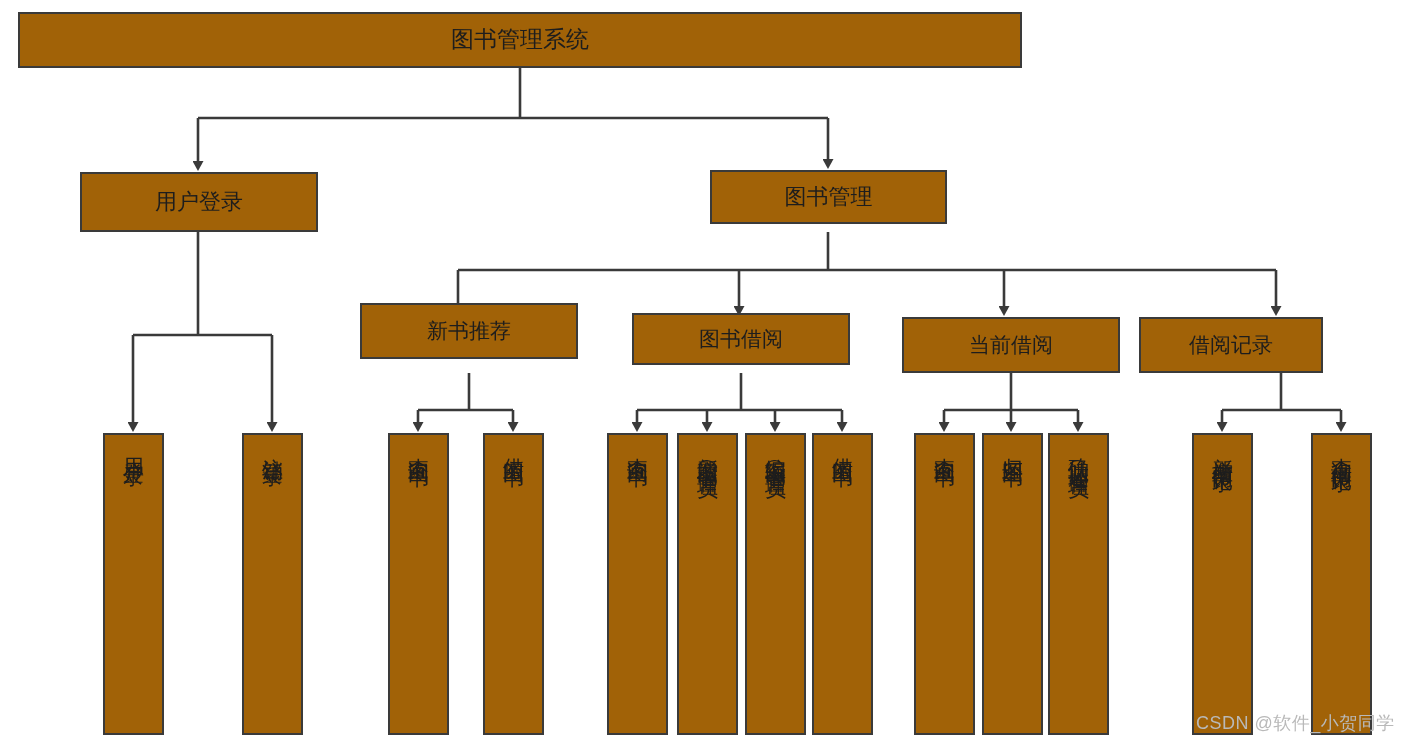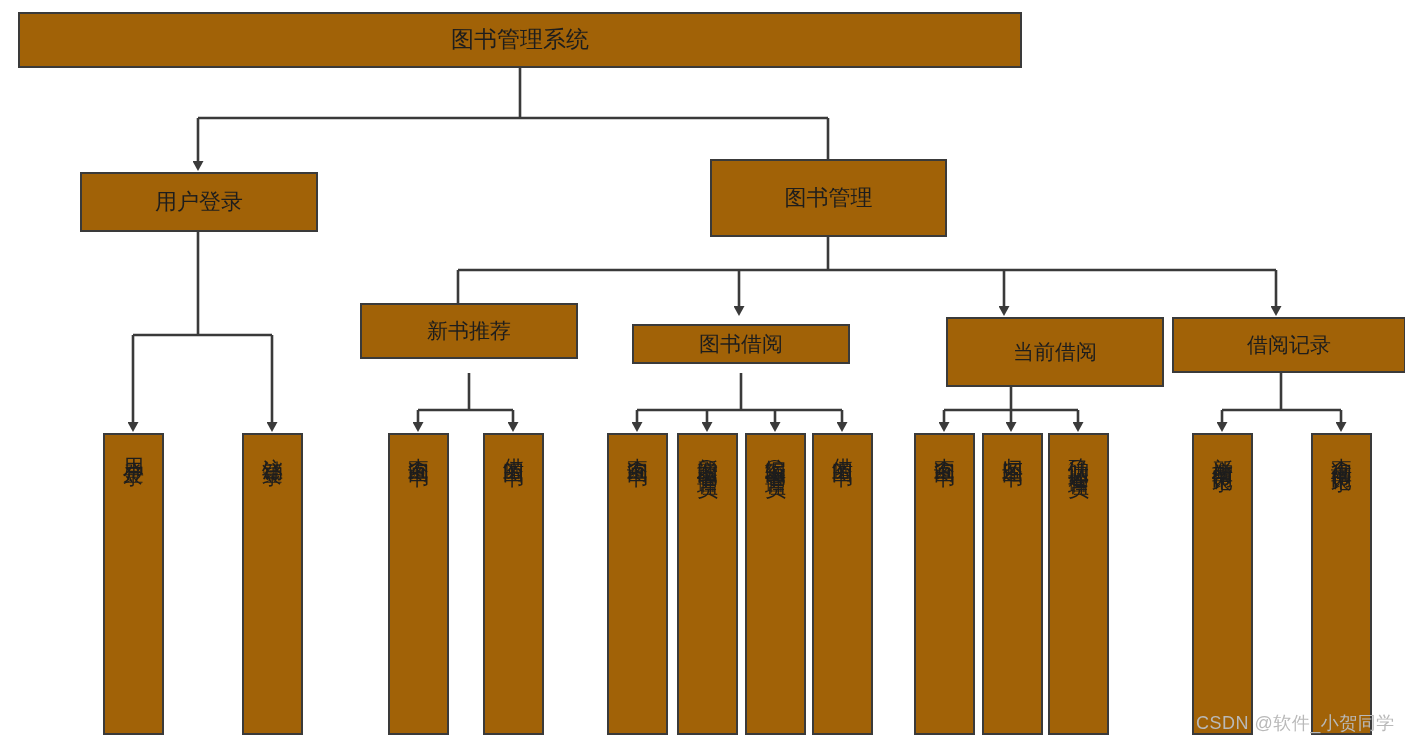--- a/index.html
+++ b/index.html
@@ -126,7 +126,7 @@
     <span>用户登录</span>
   </div>
 
-  <div class="node horizontal t-l1" style="left:710px; top:159px; width:237px; height:78px;">
+  <div class="node horizontal t-l1" style="left:710px; top:170px; width:237px; height:54px;">
     <span>图书管理</span>
   </div>
 

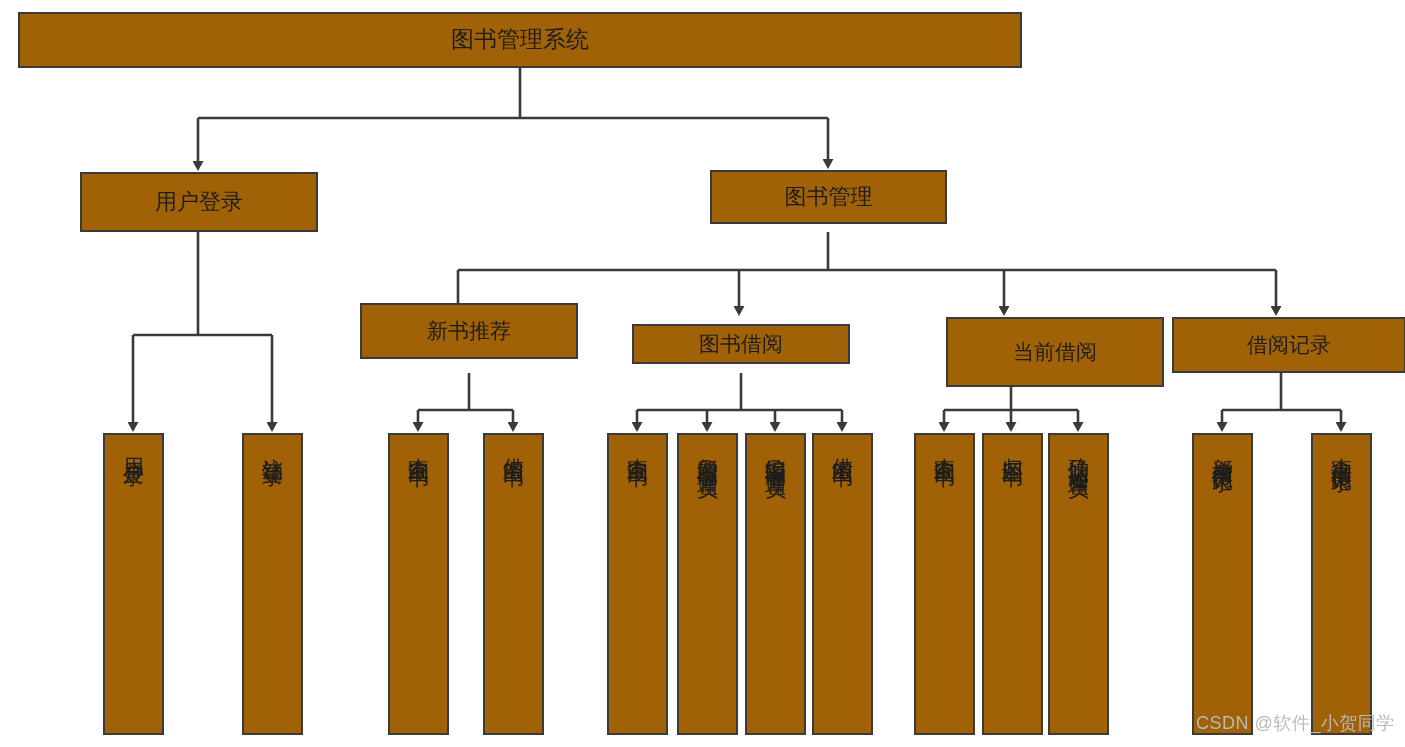--- a/index.html
+++ b/index.html
@@ -134,7 +134,7 @@
     <span>新书推荐</span>
   </div>
 
-  <div class="node horizontal t-l2" style="left:632px; top:324px; width:218px; height:40px;">
+  <div class="node horizontal t-l2" style="left:632px; top:313px; width:218px; height:52px;">
     <span>图书借阅</span>
   </div>
 

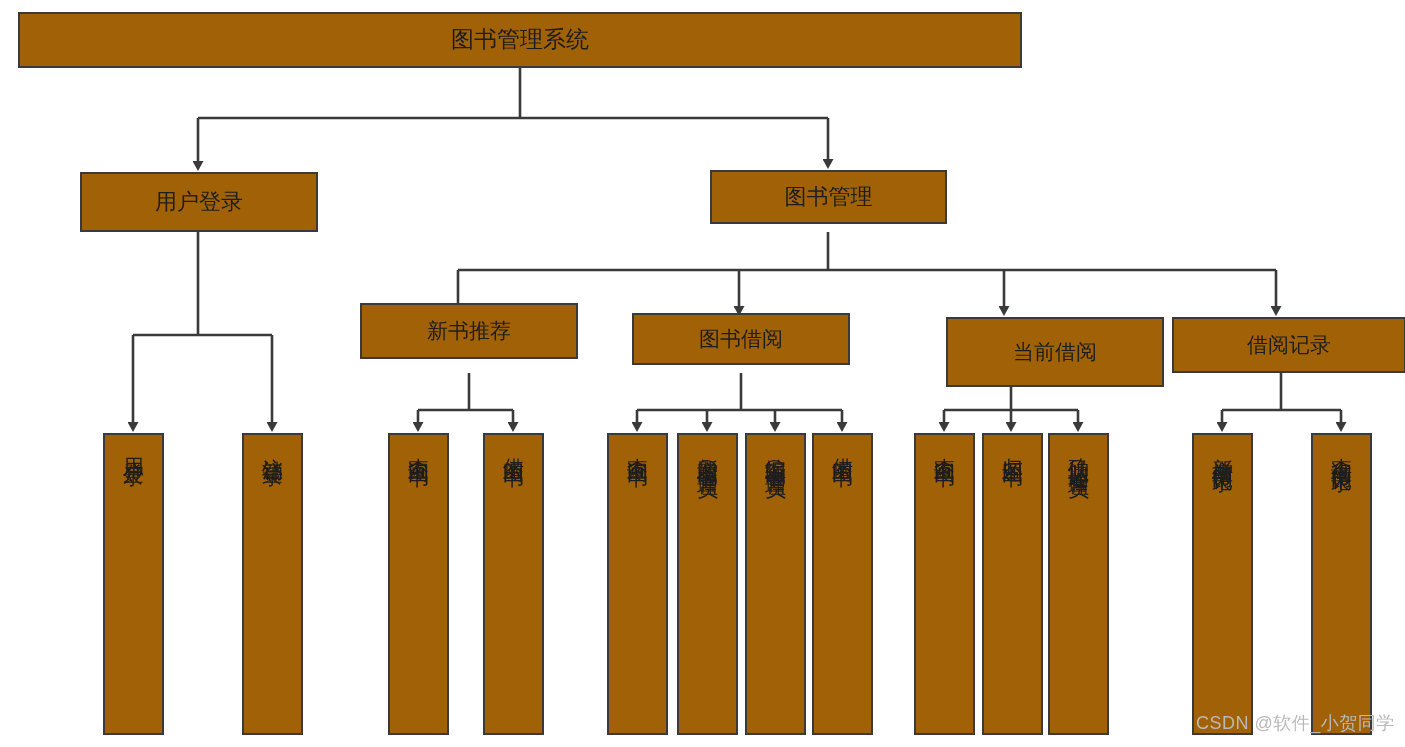--- a/index.html
+++ b/index.html
@@ -138,7 +138,7 @@
     <span>图书借阅</span>
   </div>
 
-  <div class="node horizontal t-l2" style="left:902px; top:317px; width:218px; height:70px;margin-left:44px;">
+  <div class="node horizontal t-l2" style="left:902px; top:317px; width:218px; height:56px;">
     <span>当前借阅</span>
   </div>
 

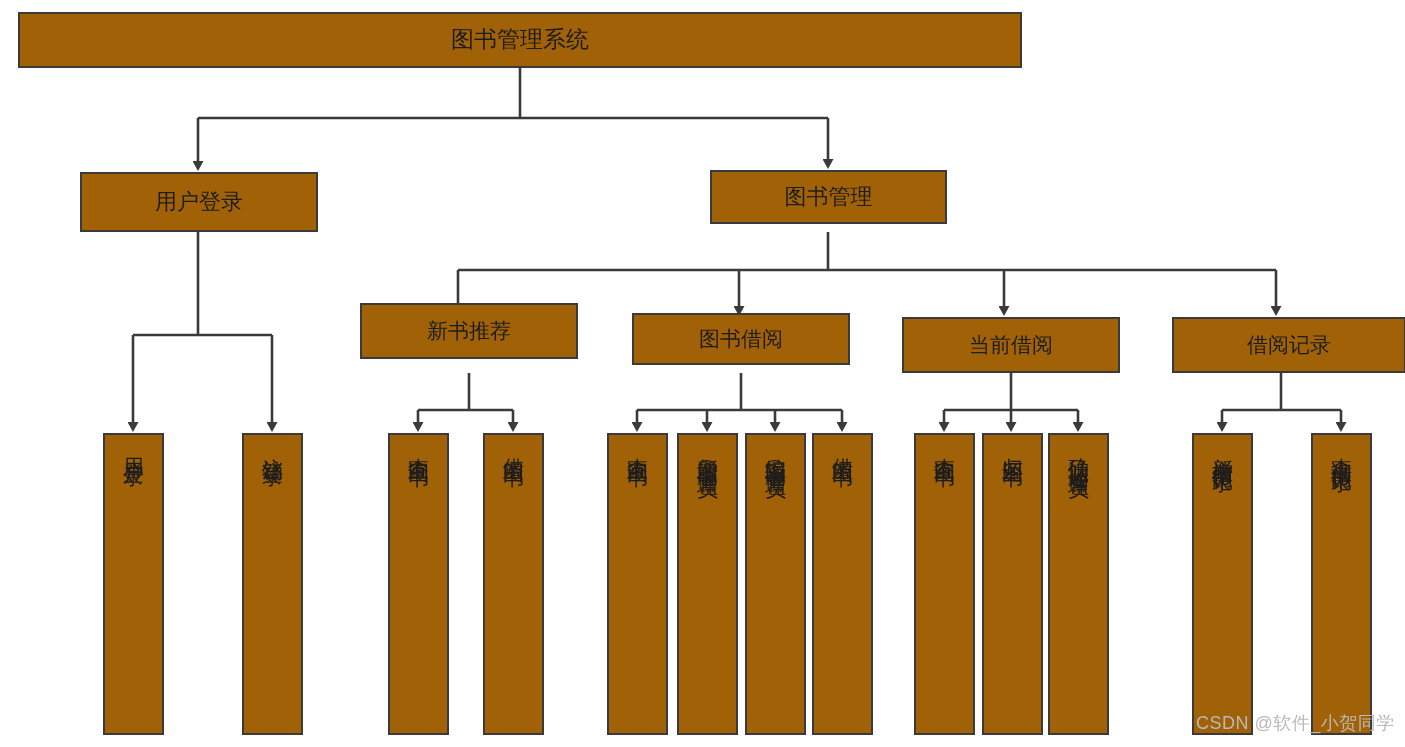--- a/index.html
+++ b/index.html
@@ -142,7 +142,7 @@
     <span>当前借阅</span>
   </div>
 
-  <div class="node horizontal t-l2" style="left:1172px; top:317px; width:234px; height:56px;">
+  <div class="node horizontal t-l2" style="left:1139px; top:317px; width:184px; height:56px;">
     <span>借阅记录</span>
   </div>
 

